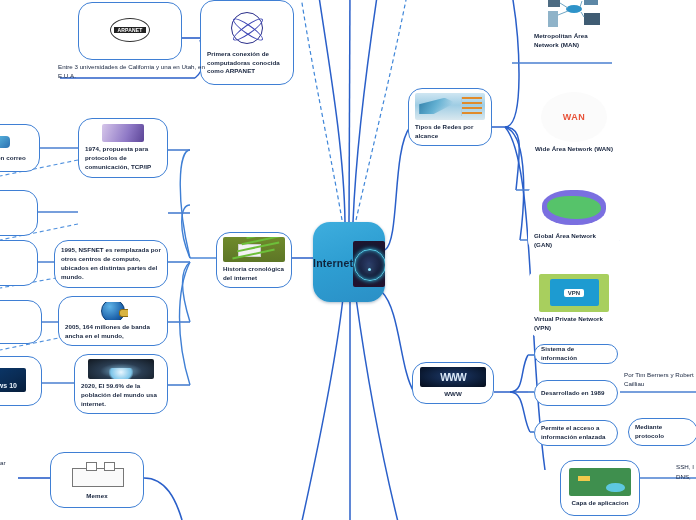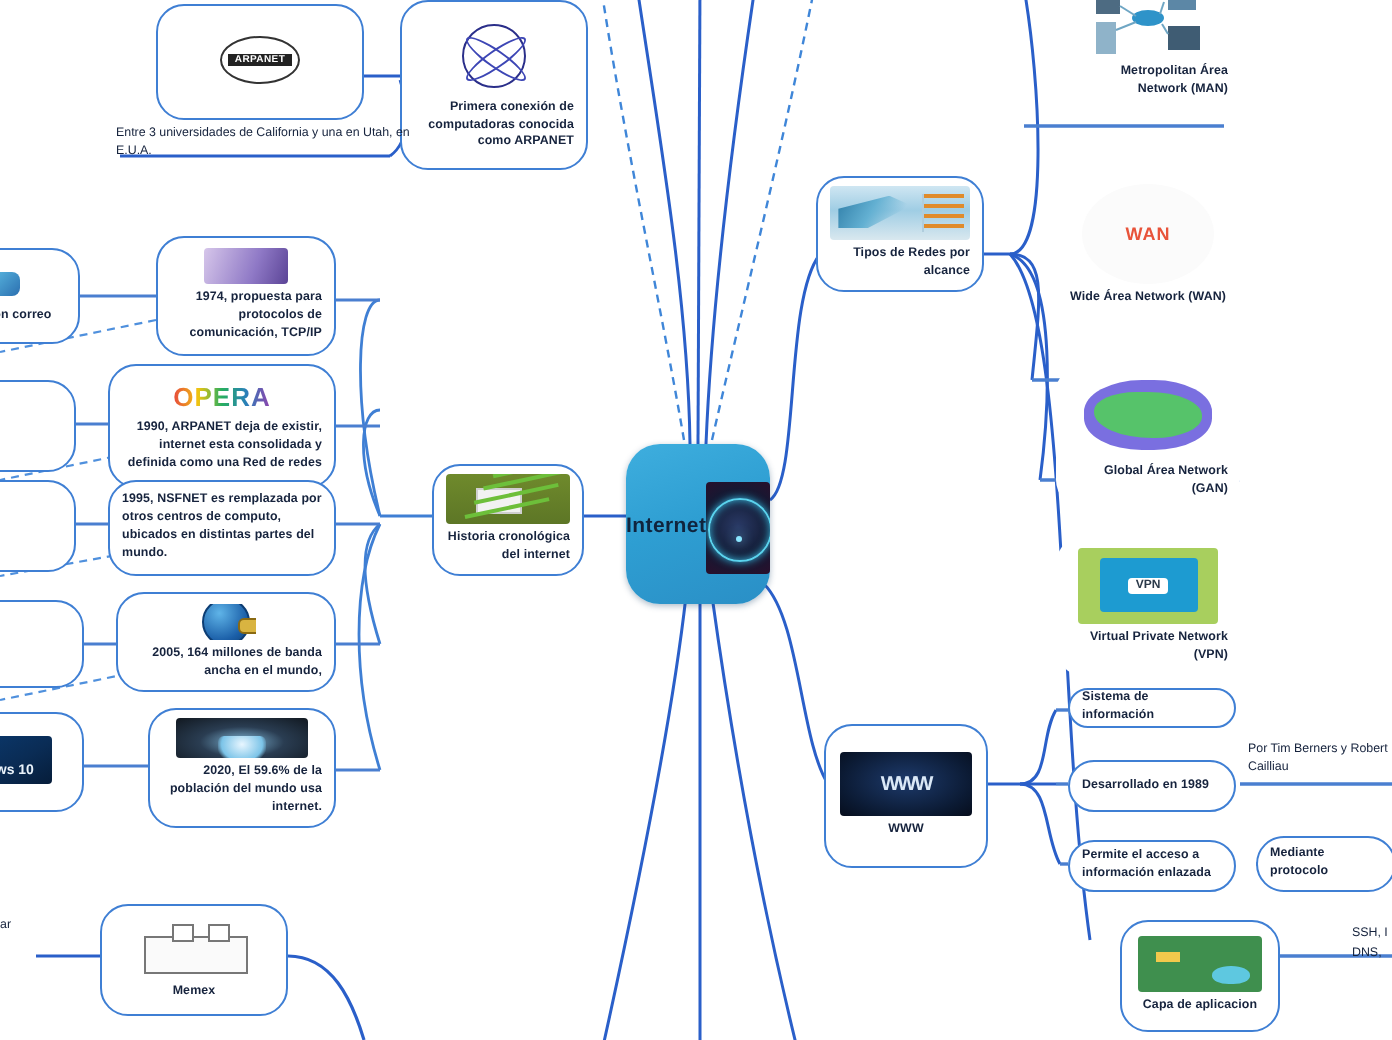--- a/index.html
+++ b/index.html
@@ -37,7 +37,7 @@
     flex-direction: column;
     align-items: center;
     justify-content: center;
-    text-align: right;
+    text-align: left;
     color: #14203a;
     padding: 4px 6px;
     z-index: 5;

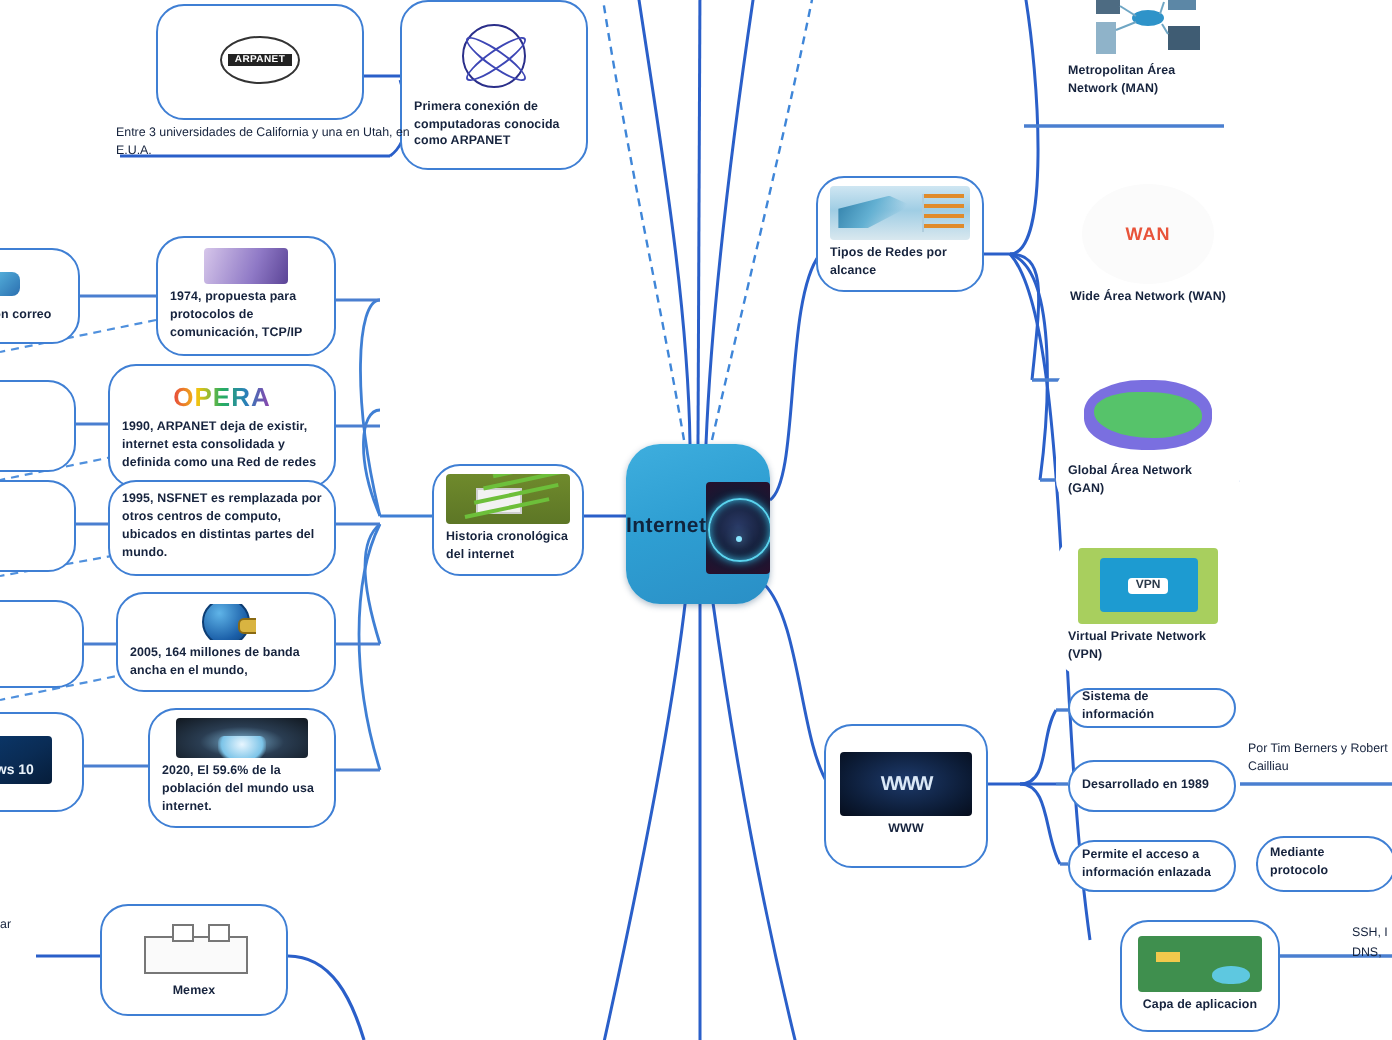--- a/index.html
+++ b/index.html
@@ -372,12 +372,6 @@
     <div class="label">1974, propuesta para protocolos de comunicación, TCP/IP</div>
   </div>
 
-  <div class="node" style="left:54px; top:182px; width:114px; height:62px;">
-    <div class="thumb art-opera" style="max-width:56px;height:18px;background:#fff;">
-      <span>OPERA</span>
-    </div>
-    <div class="label">1990, ARPANET deja de existir, internet esta consolidada y definida como una Red de redes</div>
-  </div>
 
   <div class="node txt-left" style="left:54px; top:240px; width:114px; height:48px;">
     <div class="label">1995, NSFNET es remplazada por otros centros de computo, ubicados en distintas partes del mundo.</div>

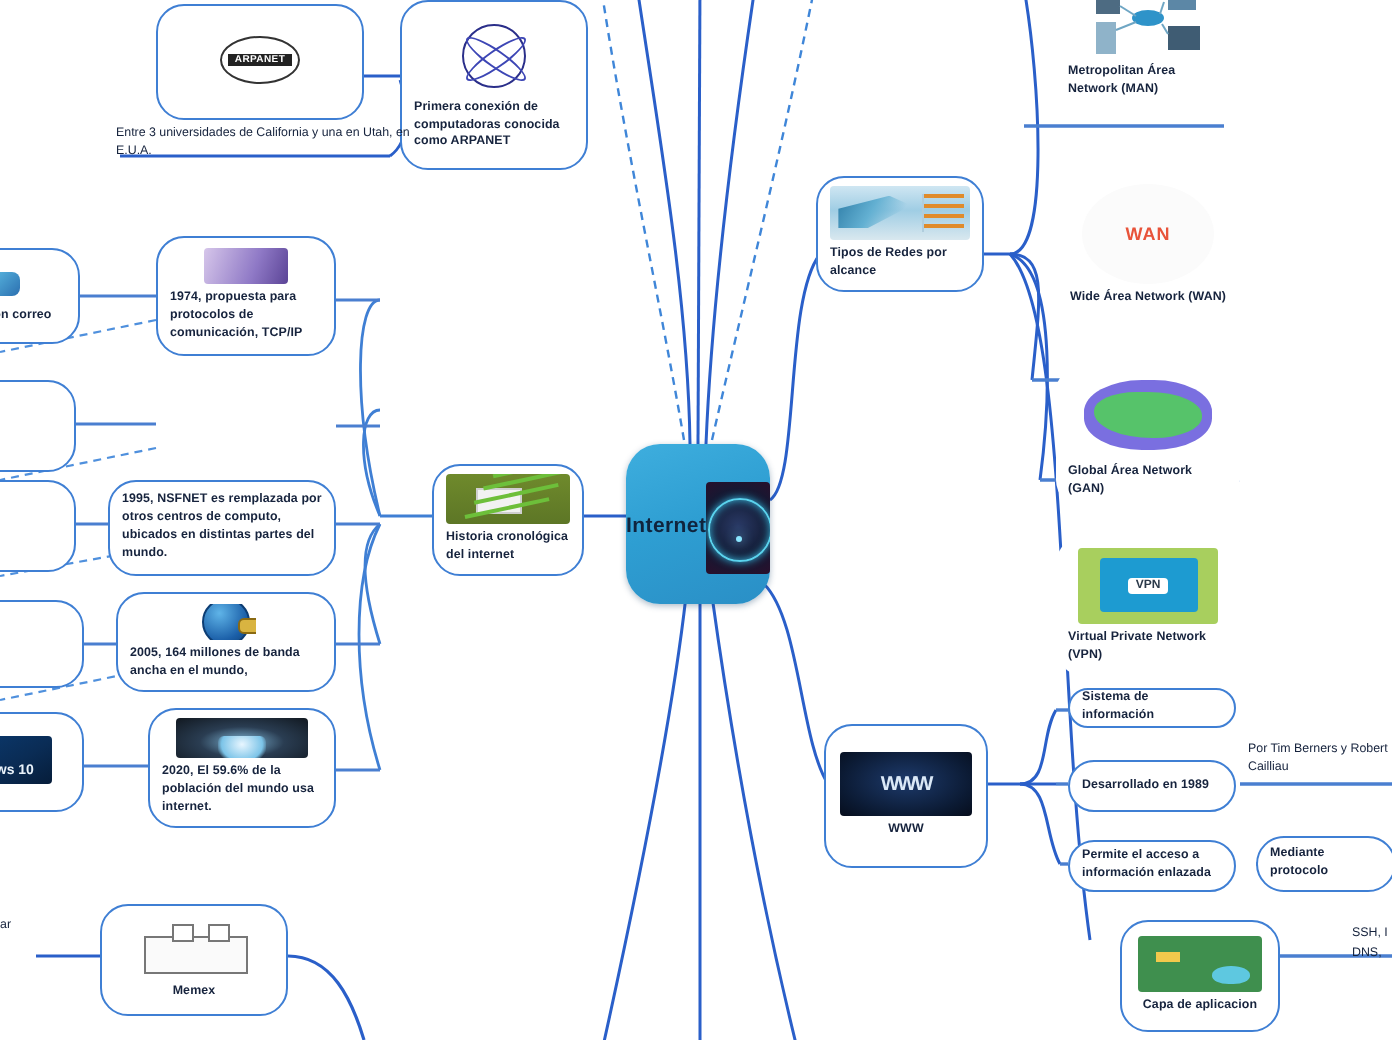--- a/index.html
+++ b/index.html
@@ -447,7 +447,7 @@
     <div class="label">Virtual Private Network (VPN)</div>
   </div>
 
-  <div class="node" style="left:412px; top:362px; width:82px; height:72px;">
+  <div class="node" style="left:412px; top:362px; width:82px; height:42px;">
     <div class="thumb art-www" style="max-width:66px;height:32px;">
       <span>WWW</span>
     </div>

